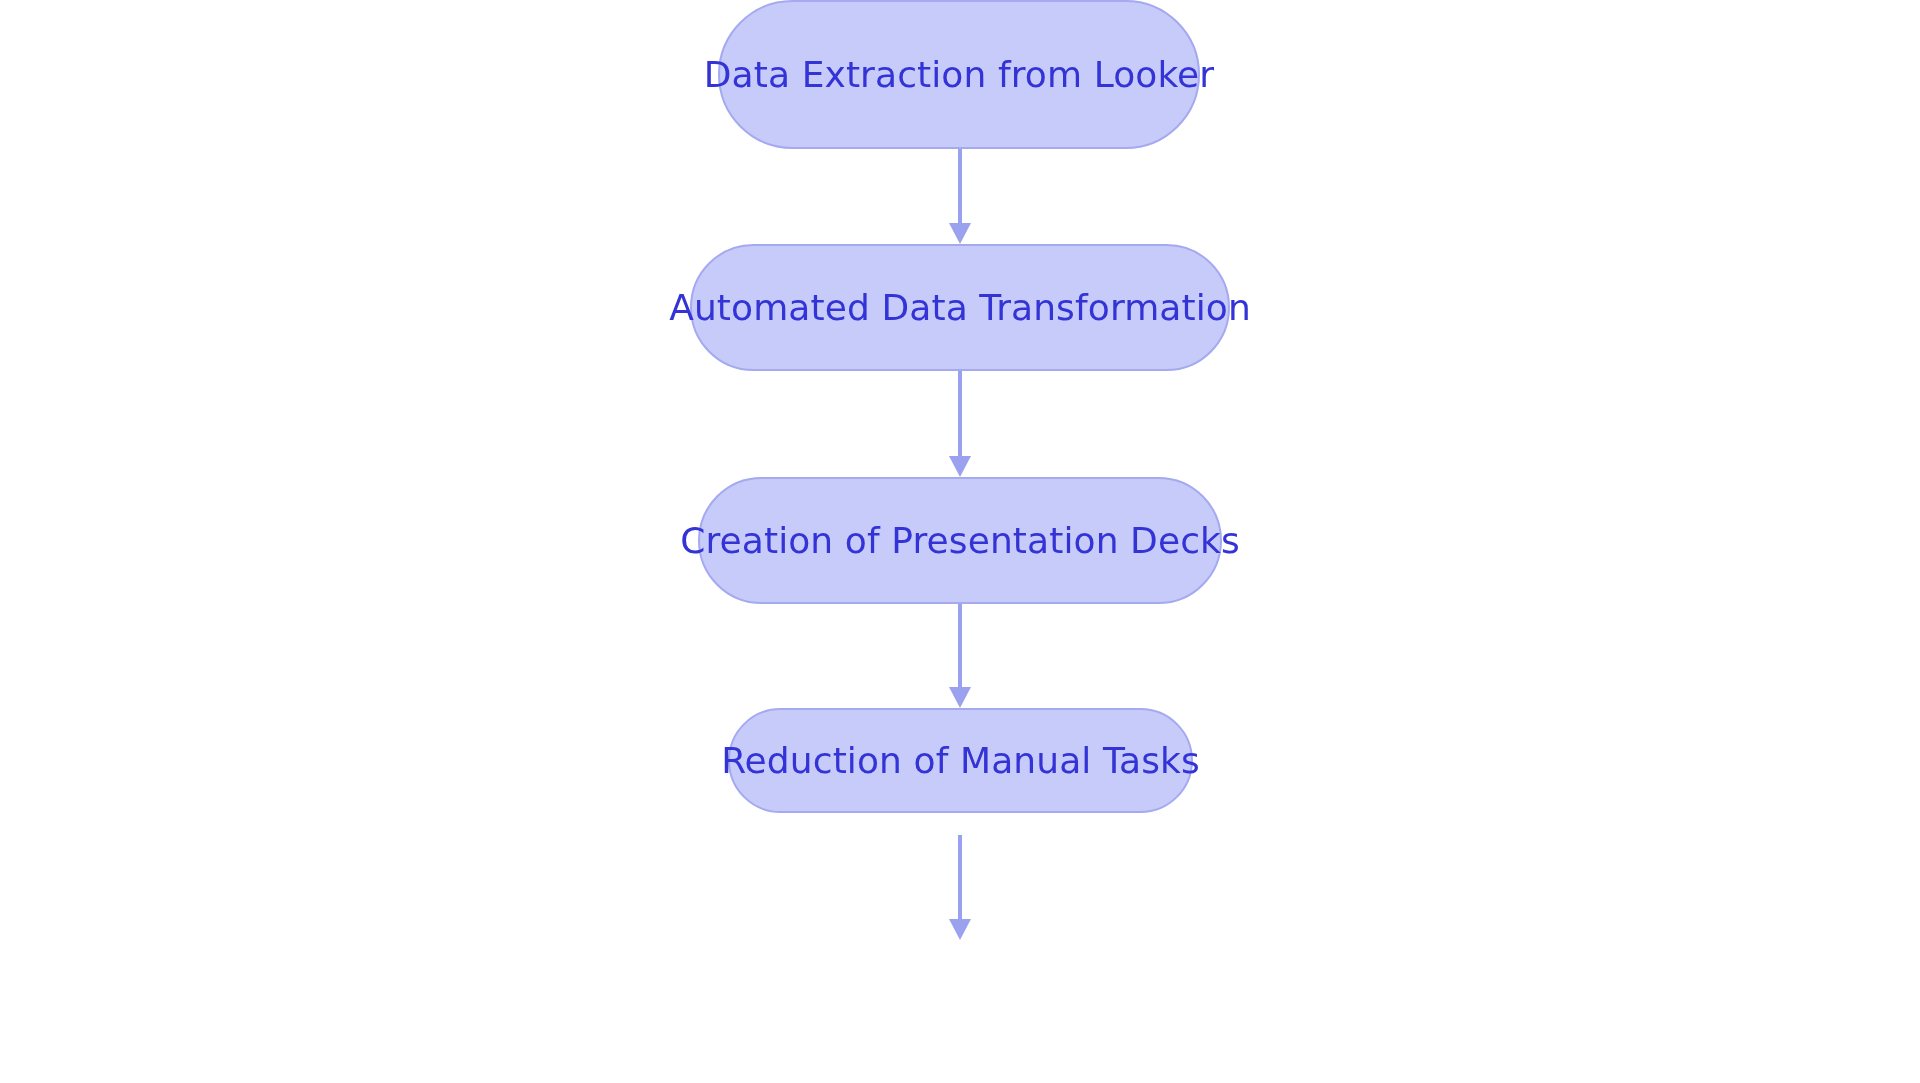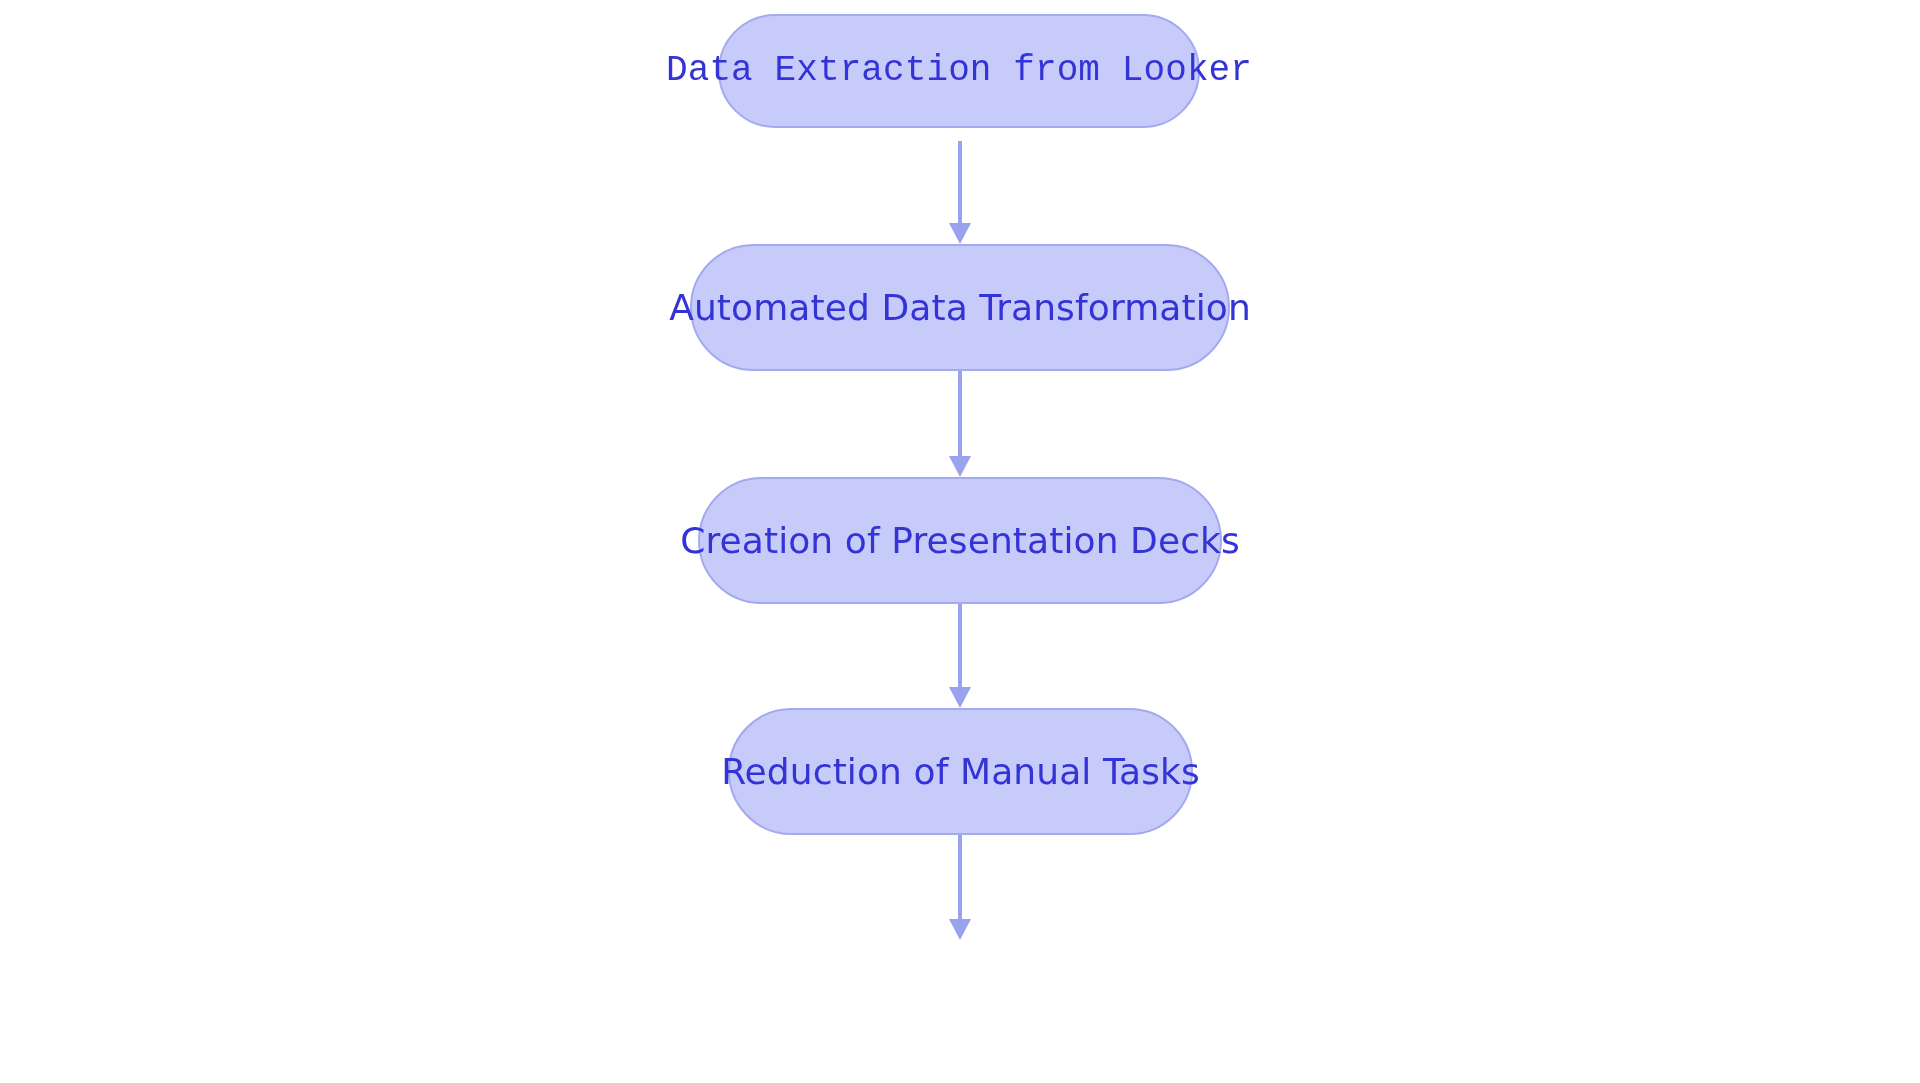--- a/index.html
+++ b/index.html
@@ -46,11 +46,10 @@
   
   .node-1 {
     left: 718px;
-    top: 14px;
+    top: 0;
     width: 482px;
-    height: 114px;
+    height: 149px;
     font-size: 36px;
-    font-family: Liberation Mono, monospace;
   }
   .node-2 {
     left: 690px;

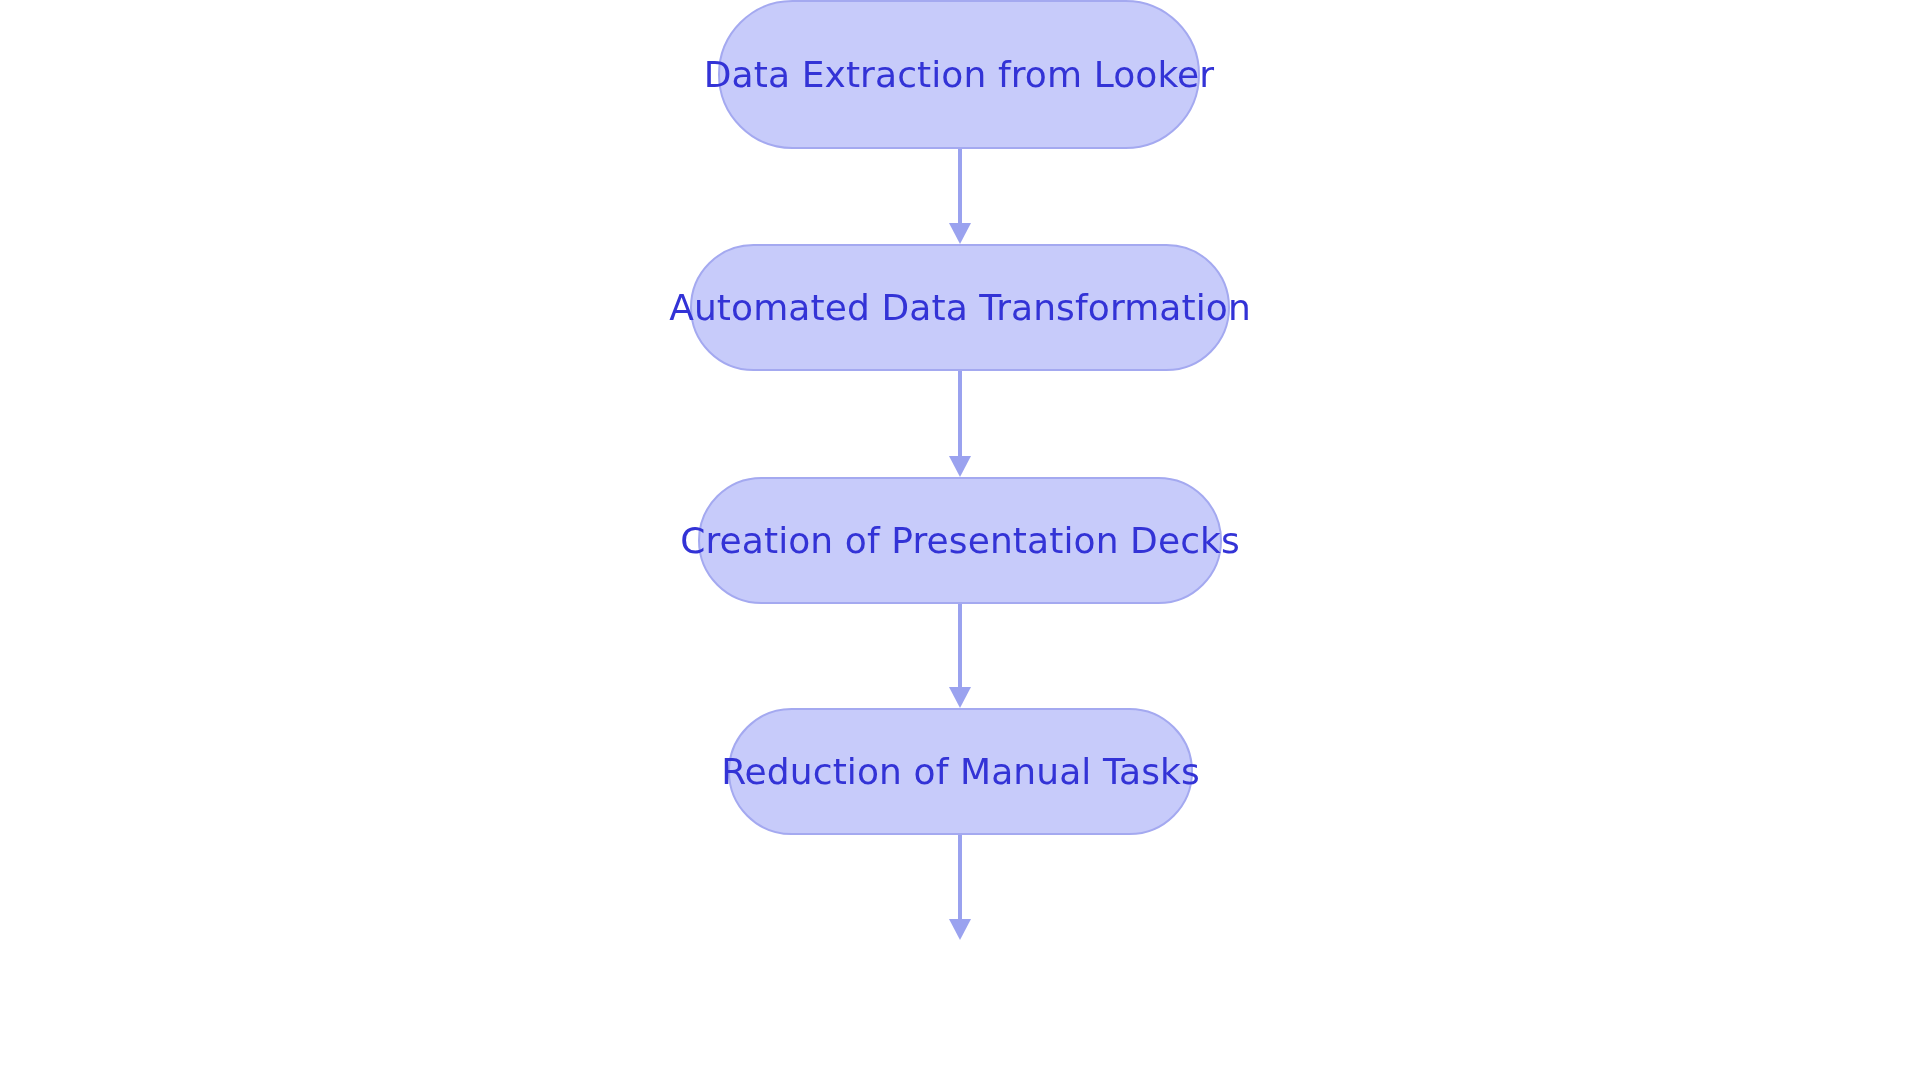--- a/index.html
+++ b/index.html
@@ -69,7 +69,7 @@
     left: 728px;
     top: 708px;
     width: 465px;
-    height: 127px;
+    height: 105px;
     font-size: 36px;
   }
   .node-5 {

